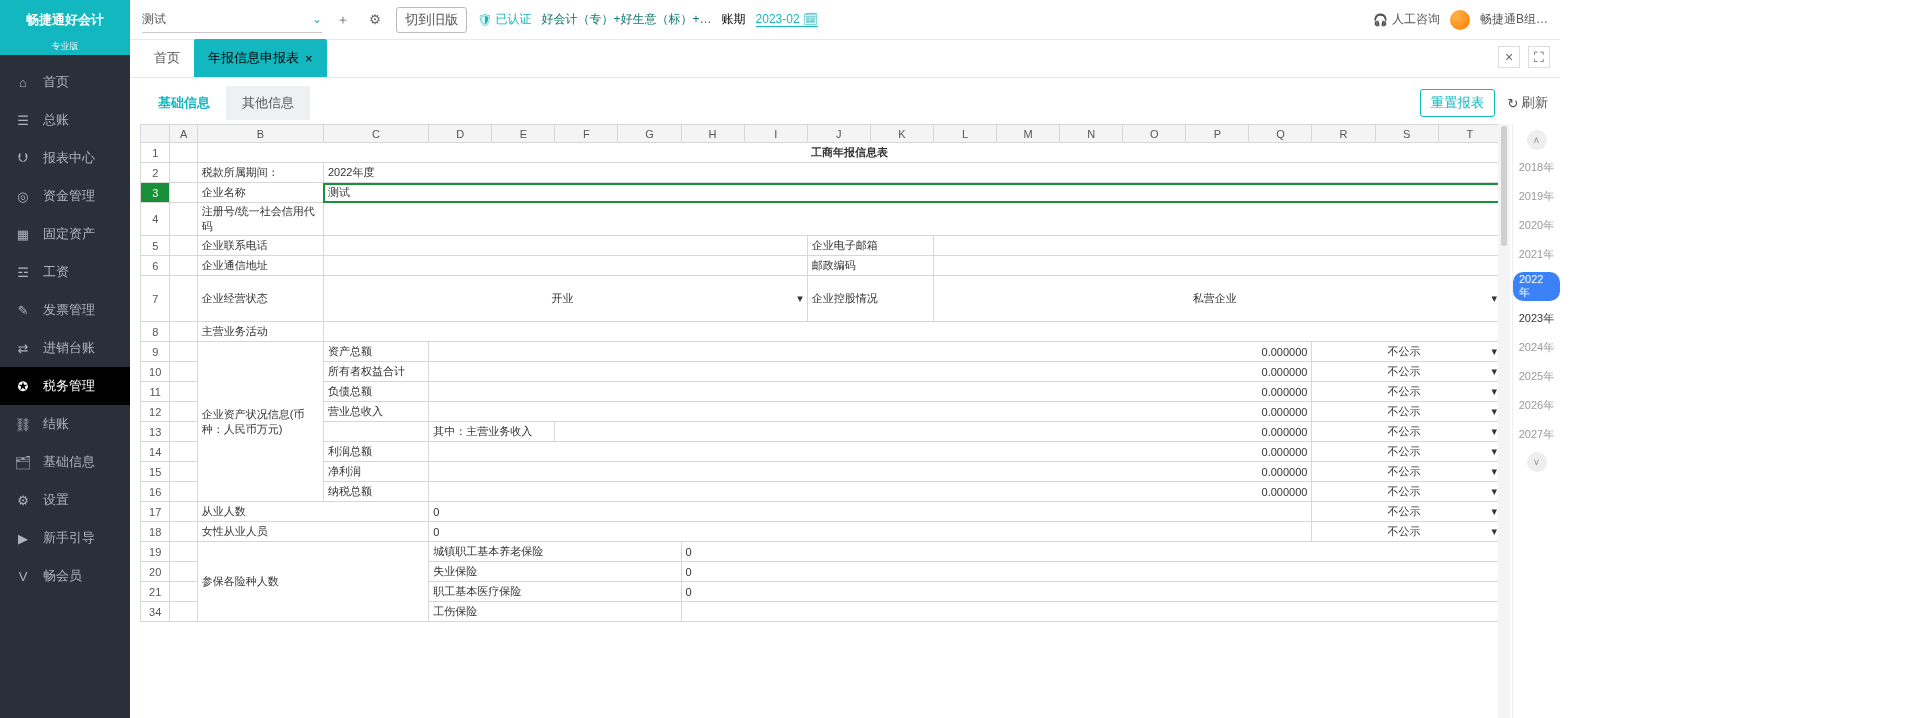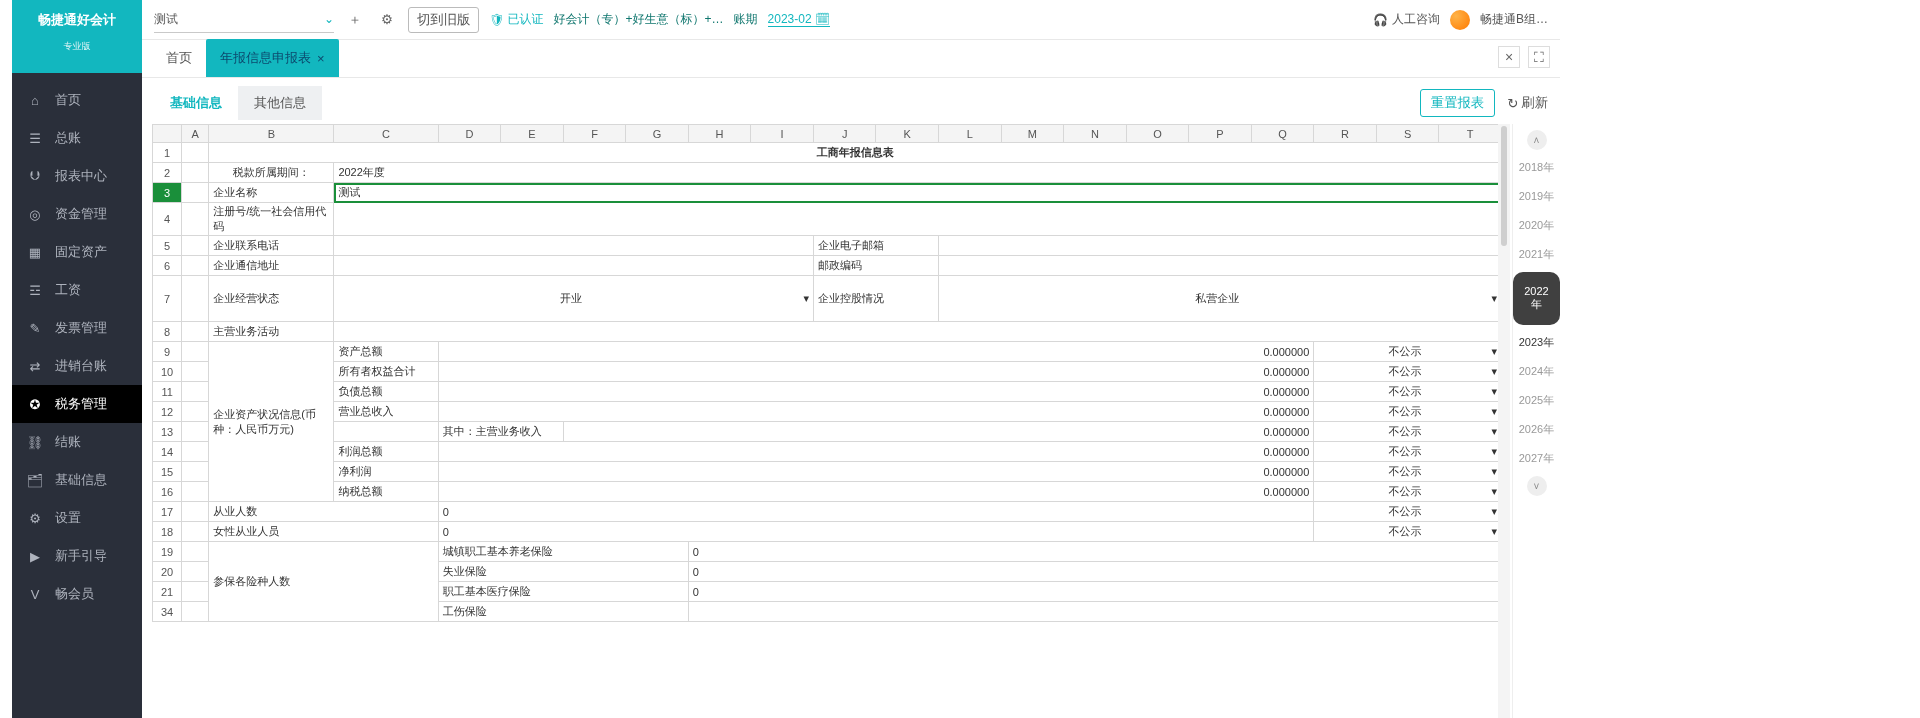--- a/index.html
+++ b/index.html
@@ -7,7 +7,7 @@
 .app { display: flex; height: 718px; width: 1560px; }
 
 
-.sidebar { width: 130px; background: #2a2f3a; color: #aeb3bd; display: flex; flex-direction: column; margin-left: 12px; }
+.sidebar { width: 130px; background: #2a2f3a; color: #aeb3bd; display: flex; flex-direction: column; }
 .logo-area { background: #12b7bf; height: 40px; display: flex; align-items: center; justify-content: center; color: #fff; font-size: 13px; font-weight: bold; }
 .logo-sub { font-size: 9px; text-align: center; background: #12b7bf; color: #e0f5f6; padding-bottom: 20px; }
 .nav { flex: 1; padding-top: 8px; }

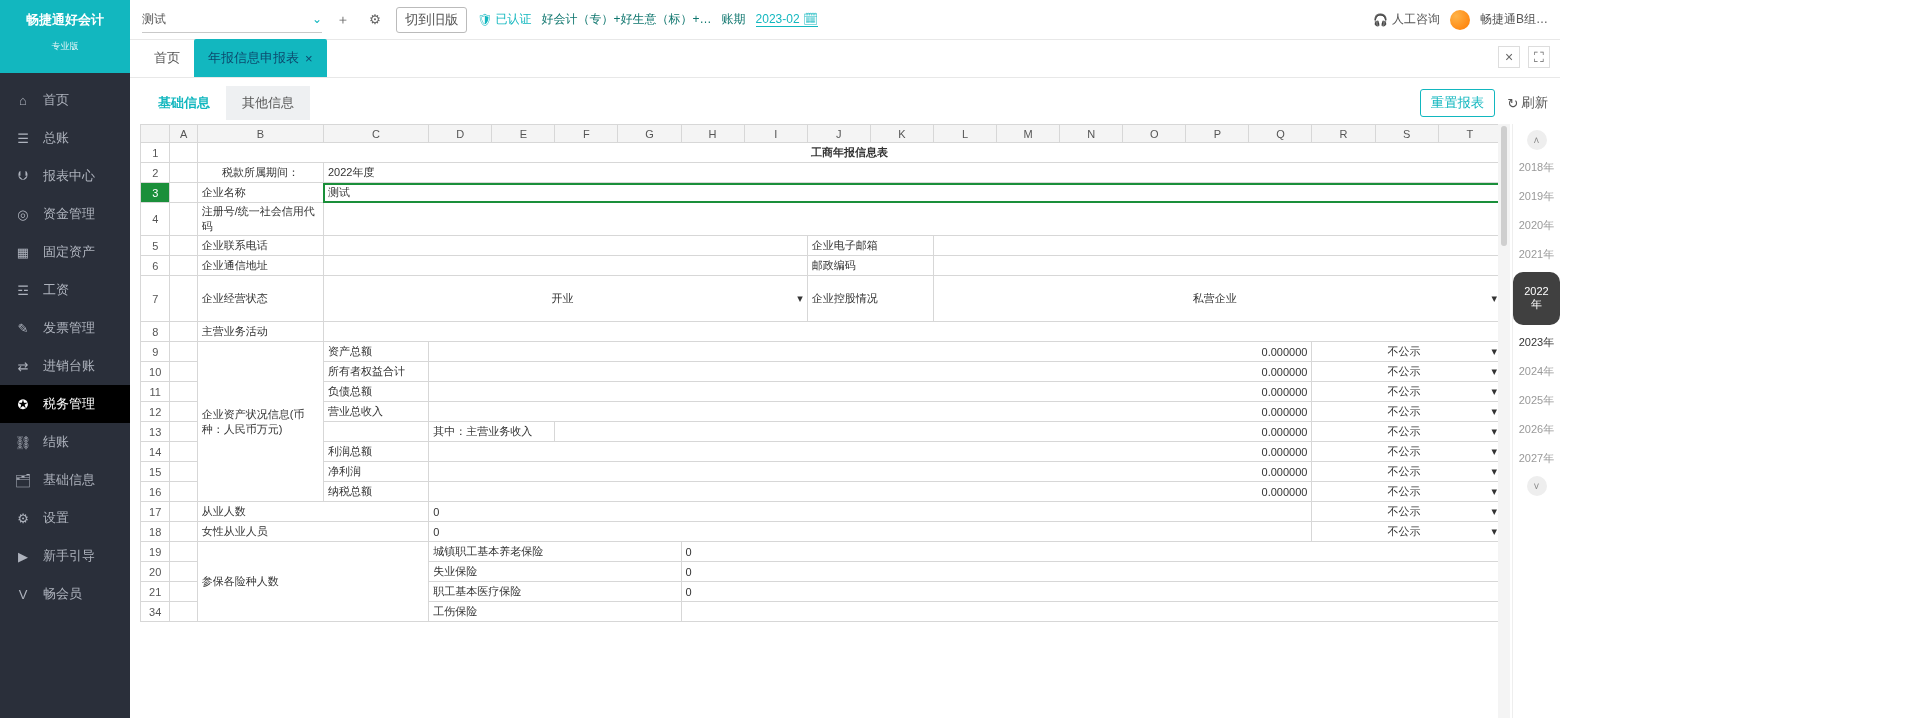--- a/index.html
+++ b/index.html
@@ -23,7 +23,7 @@
 .switch-old { border: 1px solid #bbb; border-radius: 3px; padding: 3px 8px; color: #555; cursor: pointer; background: #fff; }
 .verified { color: #12b7bf; display: flex; align-items: center; gap: 3px; }
 .prod-txt { color: #0f766e; }
-.period-label { color: #0f766e; }
+.period-label { color: #000000; }
 .period-val { color: #12b7bf; border-bottom: 1px solid #12b7bf; cursor: pointer; }
 .topbar-spacer { flex: 1; }
 .support { display: flex; align-items: center; gap: 4px; color: #555; cursor: pointer; }

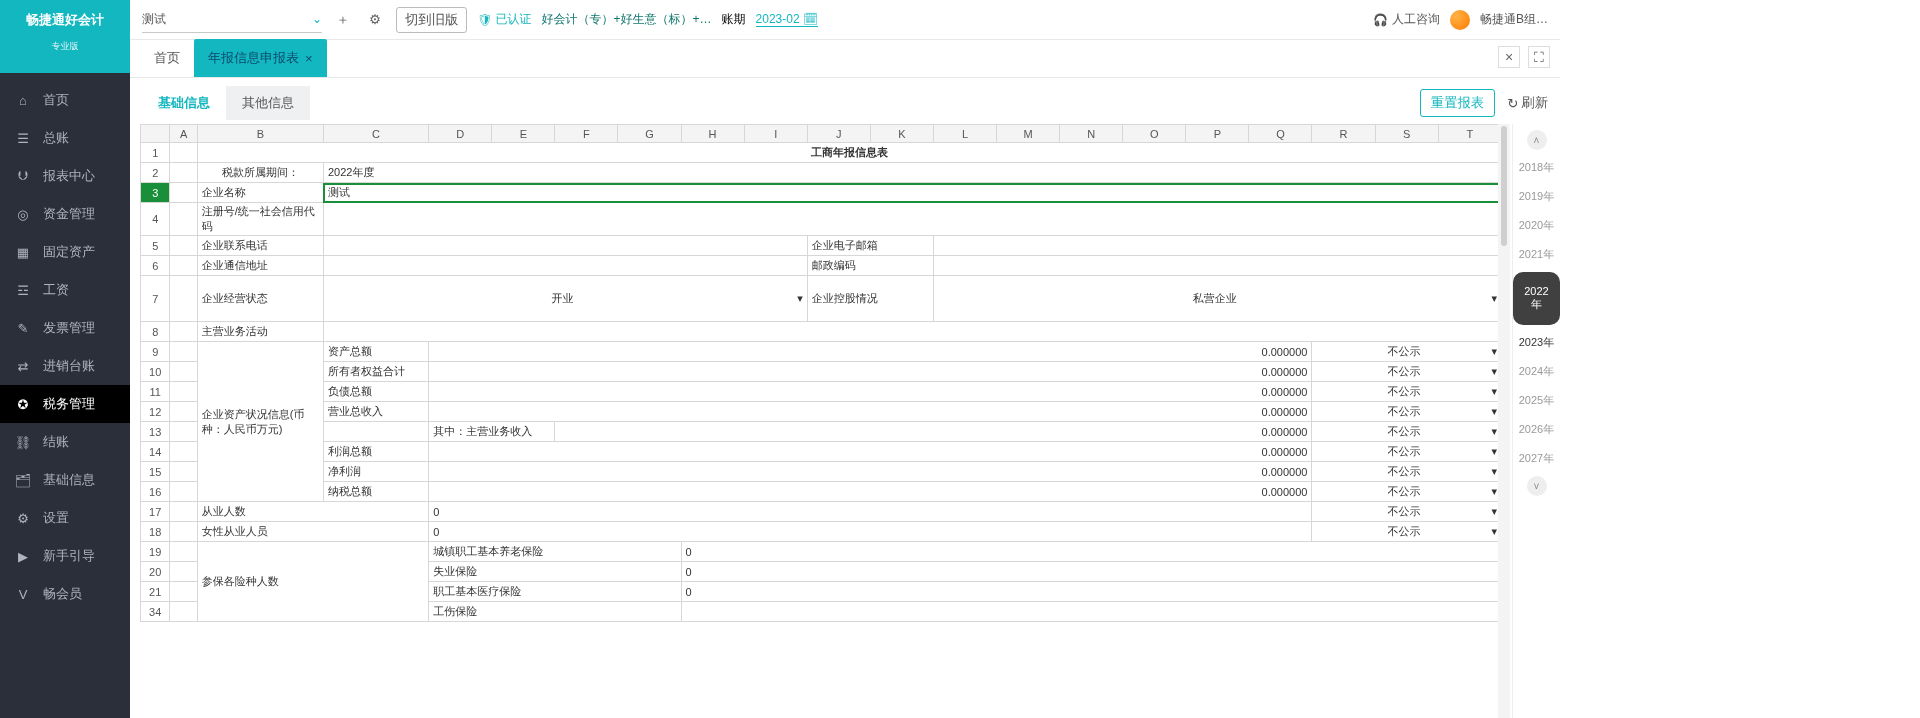--- a/index.html
+++ b/index.html
@@ -9,7 +9,7 @@
 
 .sidebar { width: 130px; background: #2a2f3a; color: #aeb3bd; display: flex; flex-direction: column; }
 .logo-area { background: #12b7bf; height: 40px; display: flex; align-items: center; justify-content: center; color: #fff; font-size: 13px; font-weight: bold; }
-.logo-sub { font-size: 9px; text-align: center; background: #12b7bf; color: #e0f5f6; padding-bottom: 20px; }
+.logo-sub { font-size: 9px; text-align: center; background: #12b7bf; color: #e0f5f6; padding-bottom: 2px; }
 .nav { flex: 1; padding-top: 8px; }
 .nav-item { display: flex; align-items: center; padding: 10px 15px; cursor: pointer; font-size: 13px; }
 .nav-item.active { background: #000; color: #fff; }

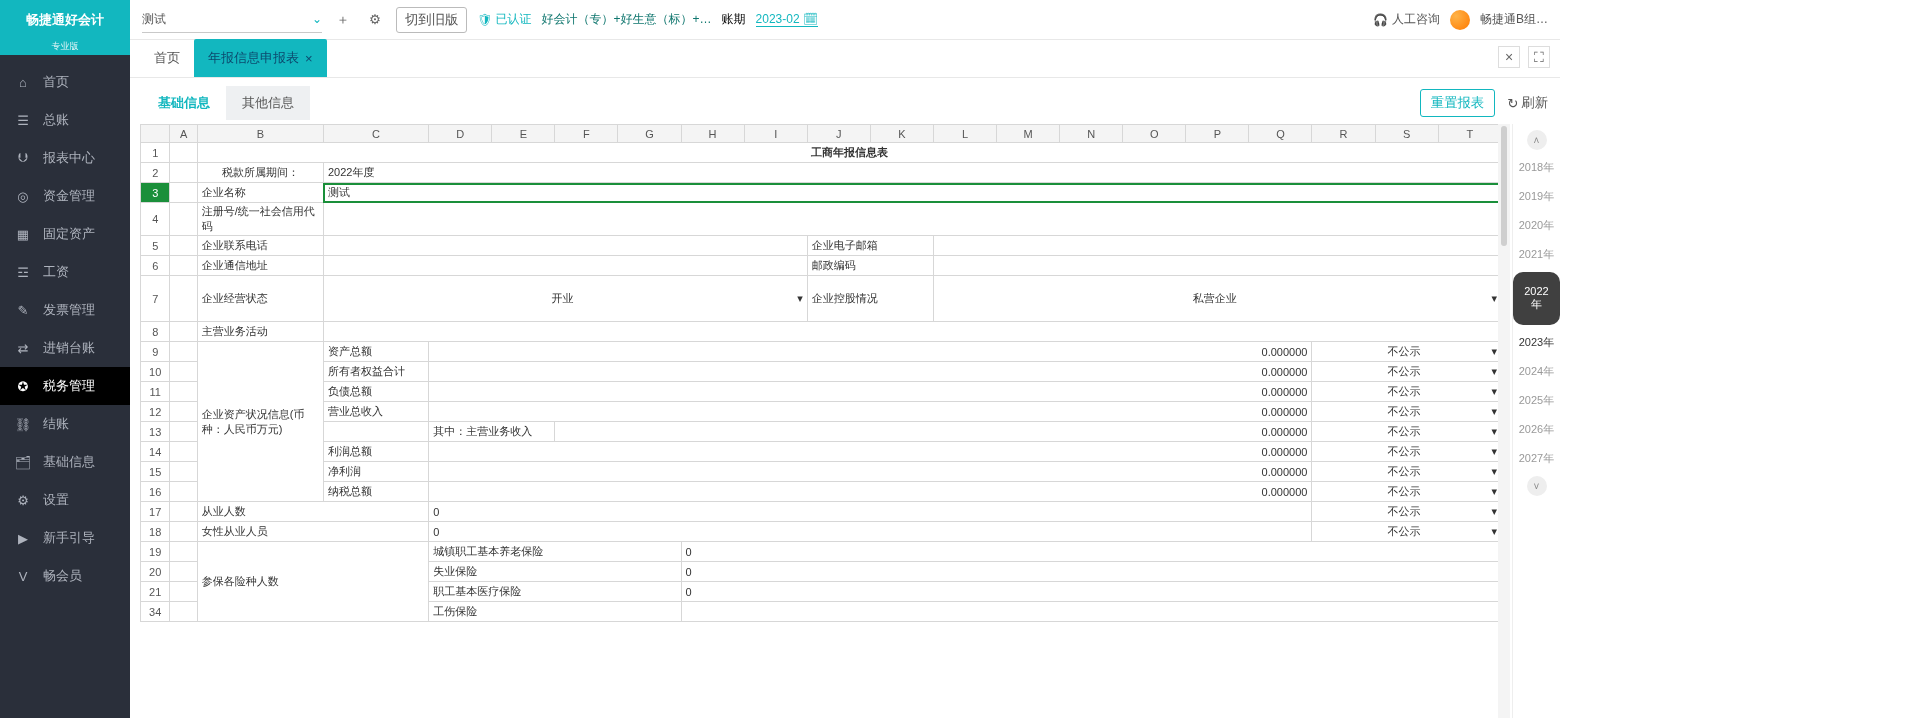--- a/index.html
+++ b/index.html
@@ -32,7 +32,7 @@
 
 .tabbar { height: 38px; display: flex; align-items: flex-end; padding-left: 10px; position: relative; border-bottom: 1px solid #e8e8e8; }
 .page-tab { padding: 10px 14px; cursor: pointer; color: #555; font-size: 13px; }
-.page-tab.active { background: #12b7bf; color: #0c4a6e; border-radius: 2px 2px 0 0; display: flex; align-items: center; gap: 6px; }
+.page-tab.active { background: #12b7bf; color: #000000; border-radius: 2px 2px 0 0; display: flex; align-items: center; gap: 6px; }
 .tab-close { cursor: pointer; }
 .tabbar-right { position: absolute; right: 10px; top: 6px; display: flex; gap: 8px; }
 .sq-btn { width: 22px; height: 22px; border: 1px solid #ddd; background: #fff; display: flex; align-items: center; justify-content: center; cursor: pointer; color: #666; font-size: 14px; }

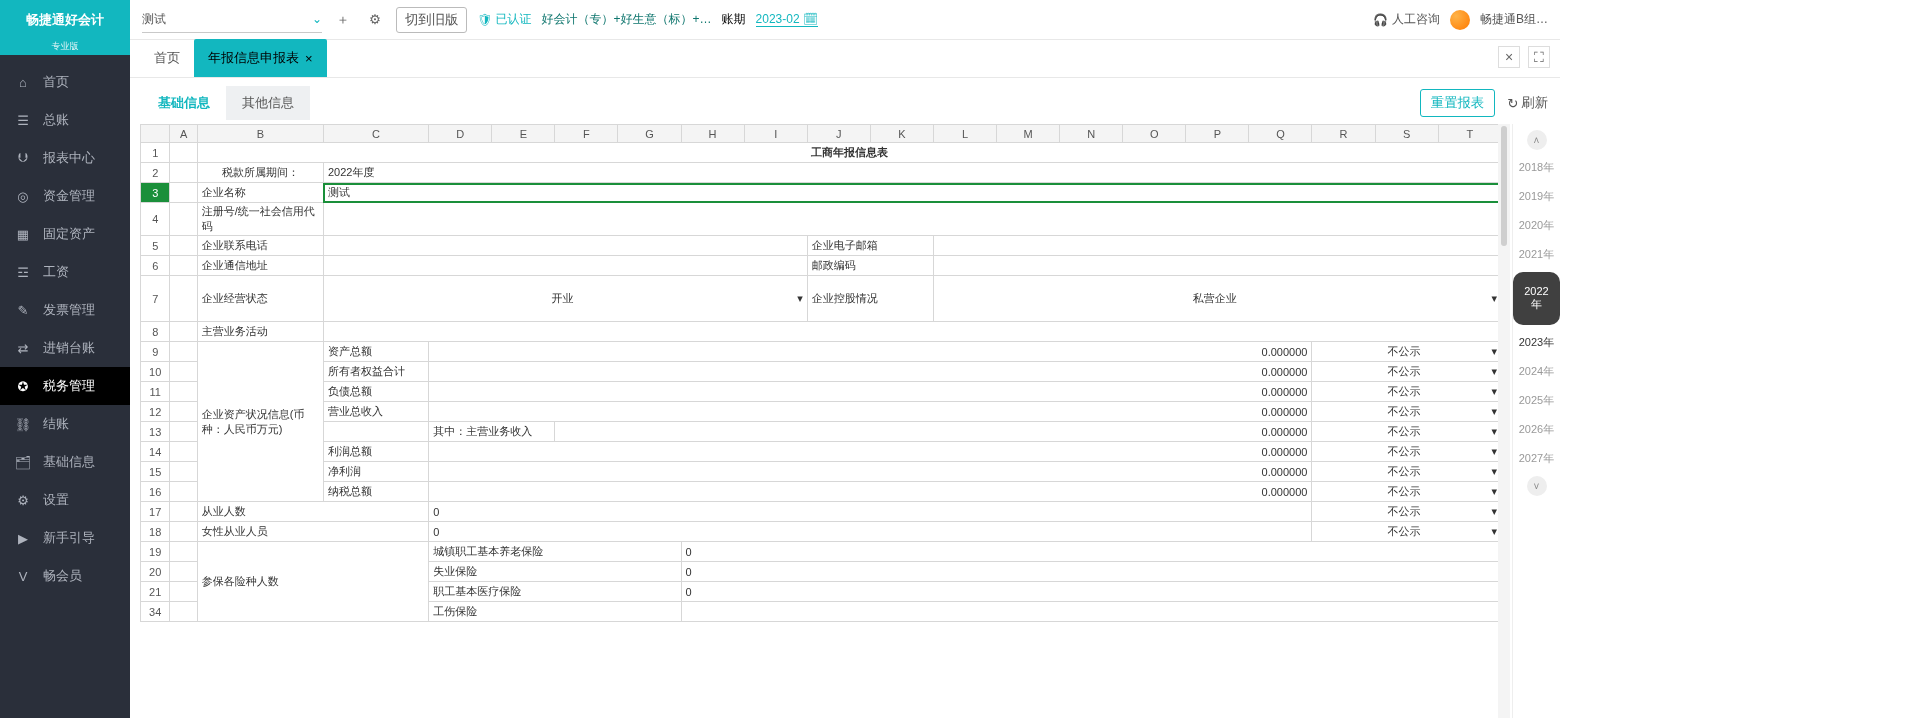--- a/index.html
+++ b/index.html
@@ -250,7 +250,7 @@
             <tr>
                 <td class="rownum">2</td>
                 <td></td>
-                <td class="lbl" style="text-align:center">税款所属期间：</td>
+                <td class="lbl" style="text-align:left">税款所属期间：</td>
                 <td colspan="18">2022年度</td>
               </tr>
             <tr>

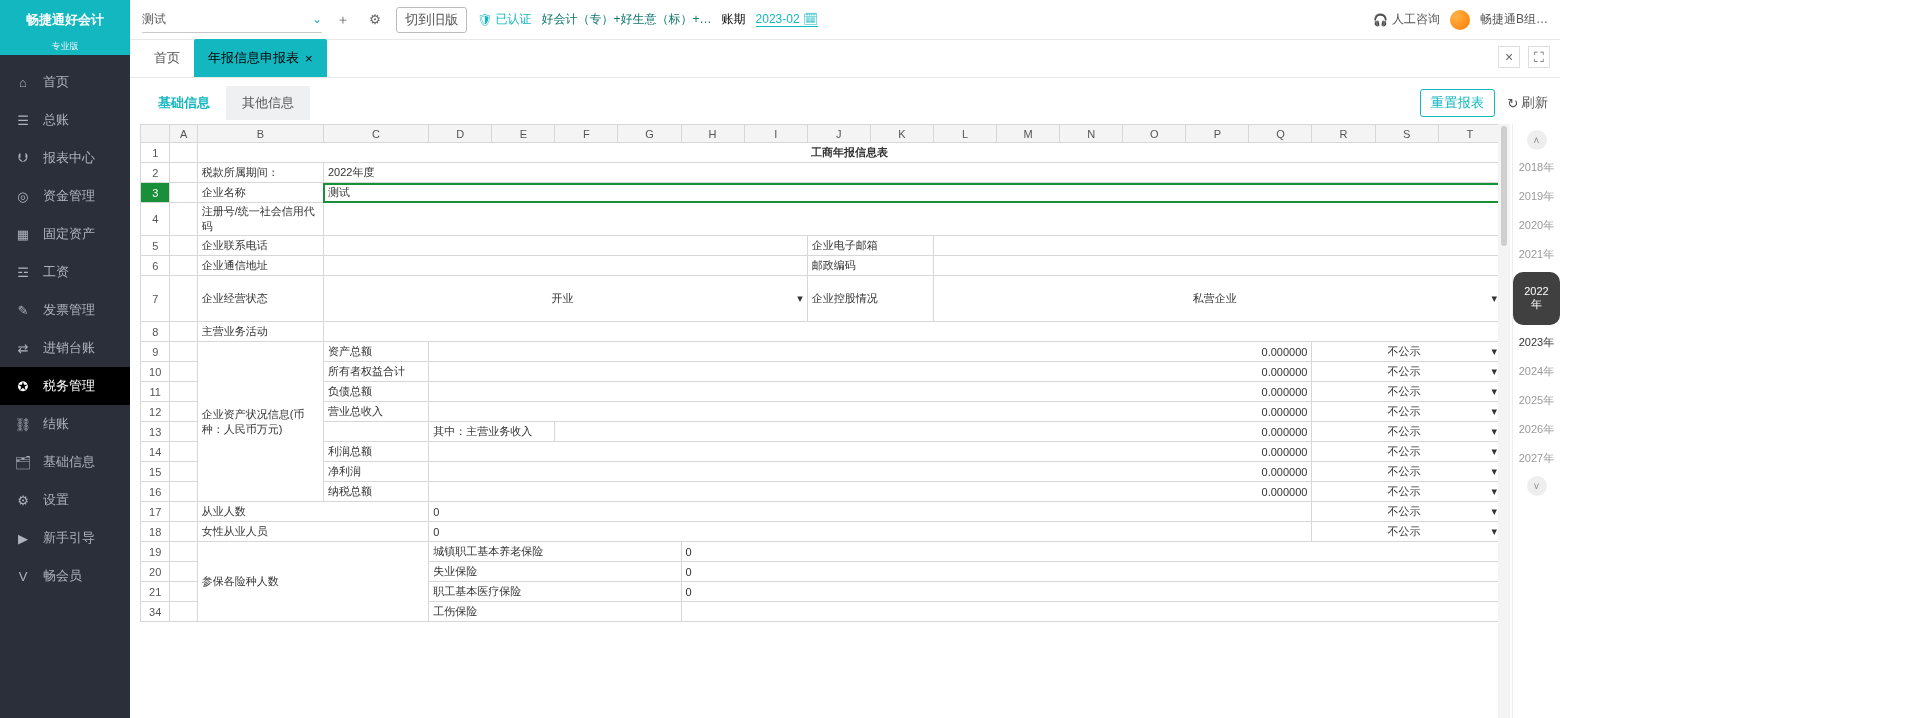--- a/index.html
+++ b/index.html
@@ -64,7 +64,7 @@
 .rail-btn { width: 20px; height: 20px; border-radius: 50%; background: #eee; color: #888; display: flex; align-items: center; justify-content: center; cursor: pointer; font-size: 10px; border: none; }
 .year-pill { font-size: 11px; color: #999; padding: 4px 2px; cursor: pointer; border-radius: 10px; }
 .year-pill.strong { color: #333; }
-.year-pill.active { background: #404040; color: #fff; padding: 13px 6px; text-align: center; }
+.year-pill.active { background: #3b82f6; color: #fff; padding: 1px 6px; }
 .vscroll { position: absolute; right: 50px; top: 0; bottom: 0; width: 12px; background: #f4f4f4; }
 .vscroll::before { content: ''; position: absolute; left: 3px; top: 2px; width: 6px; height: 120px; background: #cfcfcf; border-radius: 3px; }
 </style>

